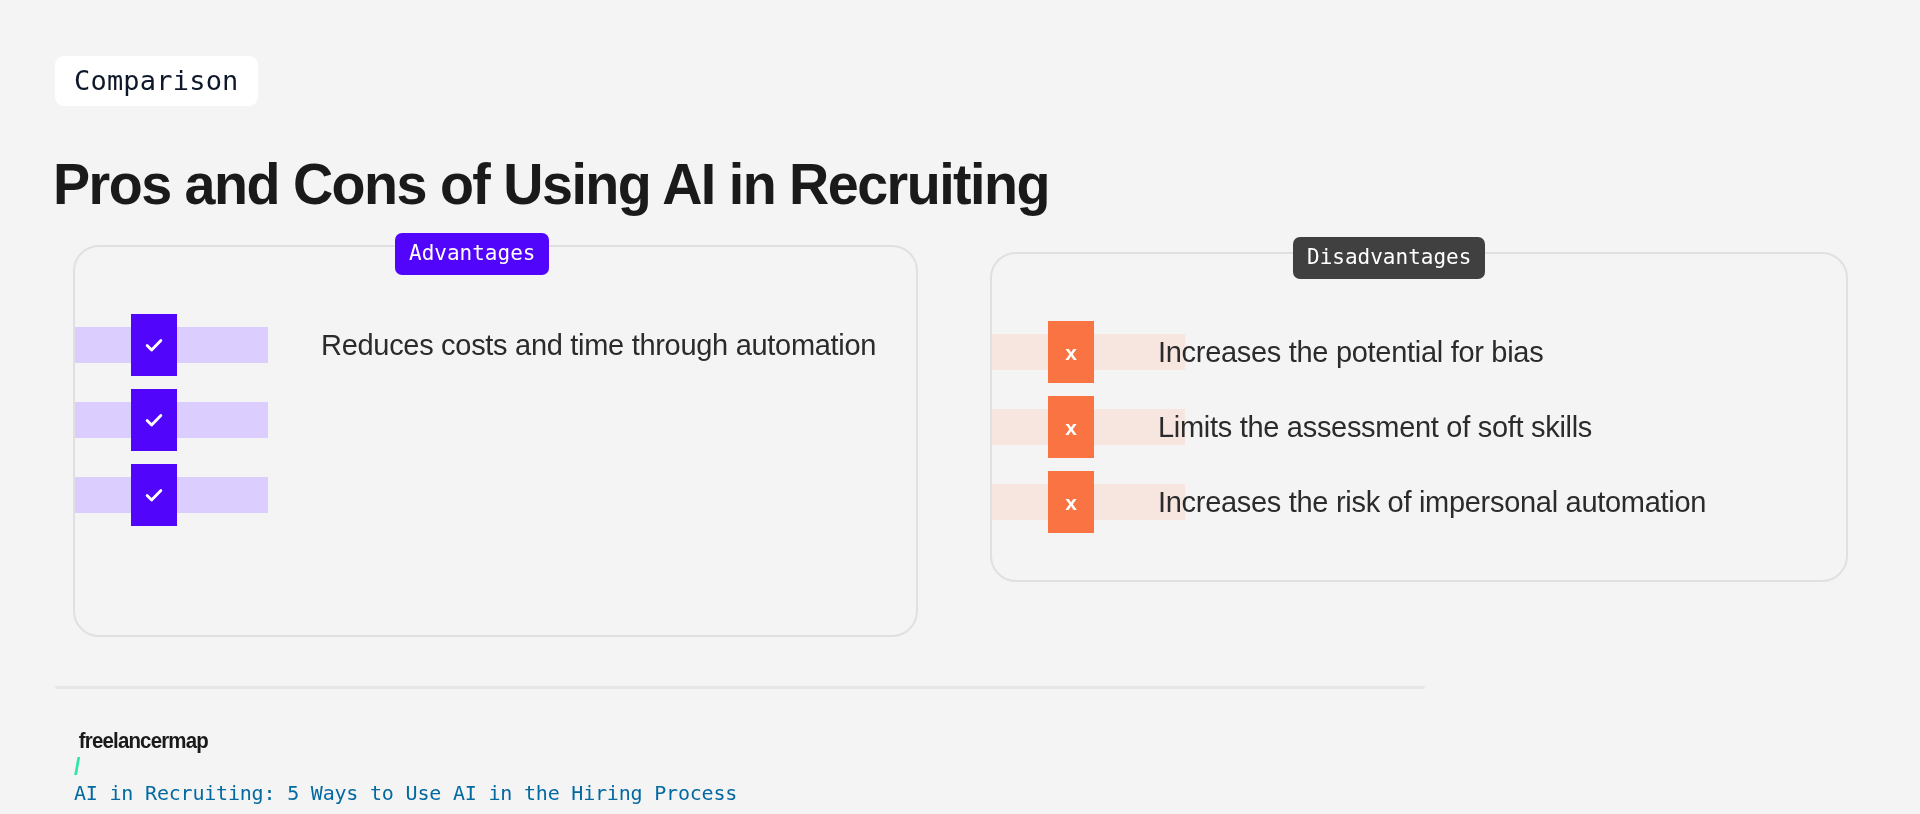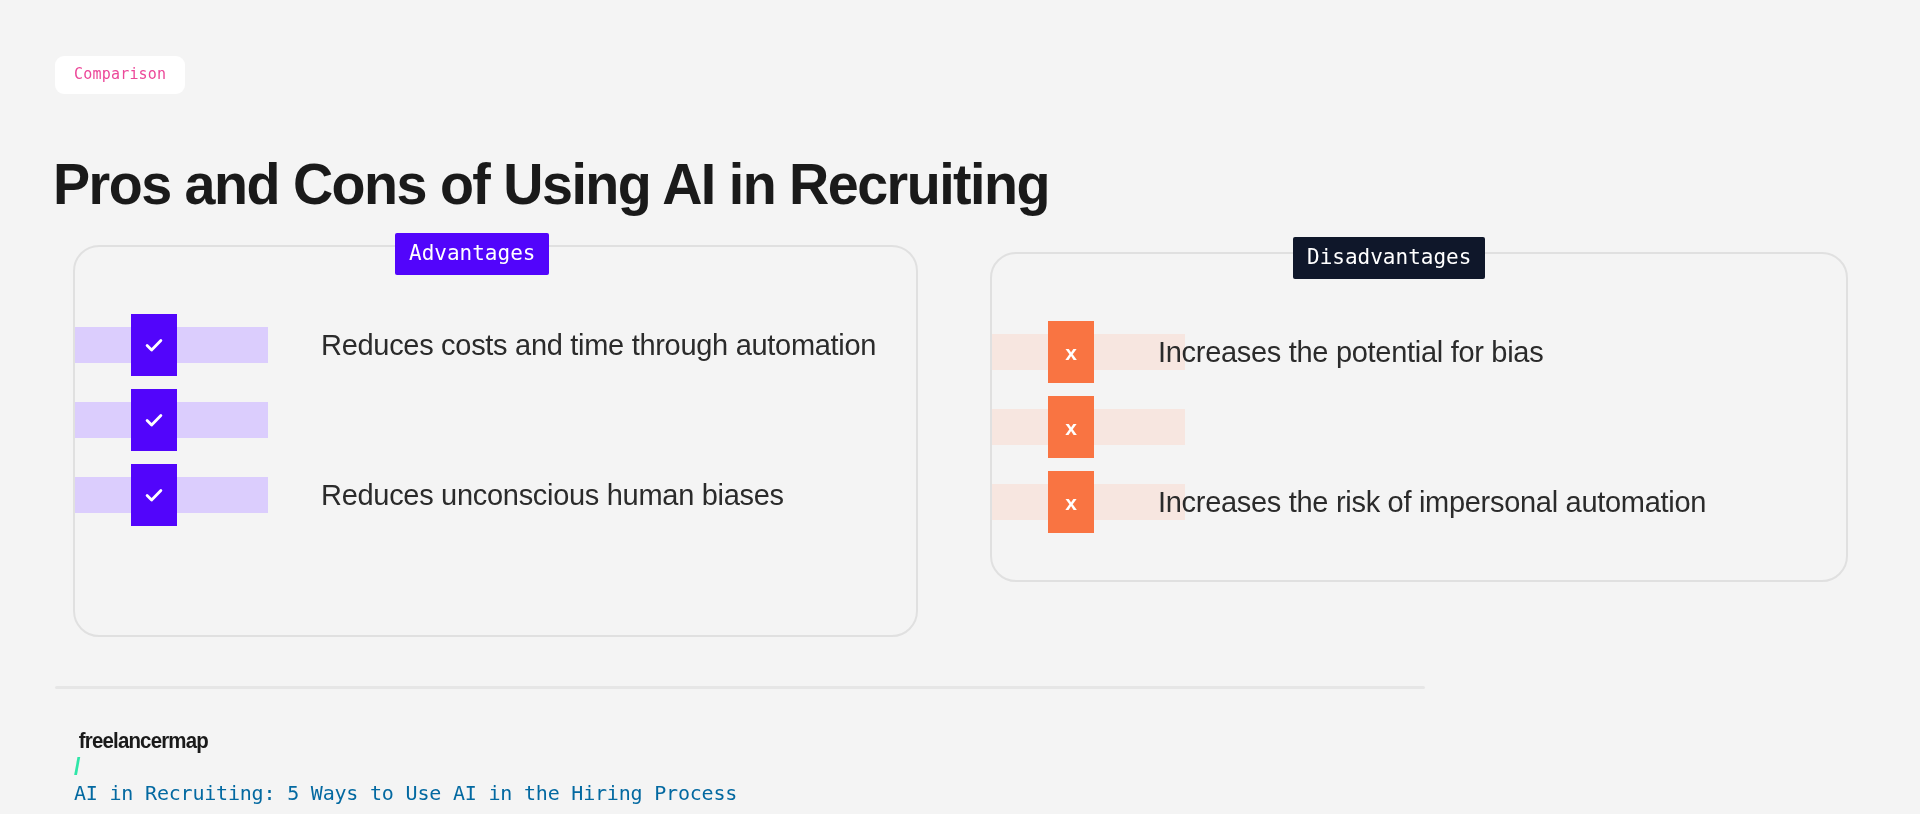--- a/index.html
+++ b/index.html
@@ -30,9 +30,9 @@
     border-radius: 9px;
     padding: 11px 19px 12px 19px;
     font-family: "DejaVu Sans Mono", monospace;
-    font-size: 15px;
+    font-size: 27px;
     line-height: 1;
-    color: #ec4899;
+    color: #0f172a;
     letter-spacing: 0.2px;
     white-space: nowrap;
   }

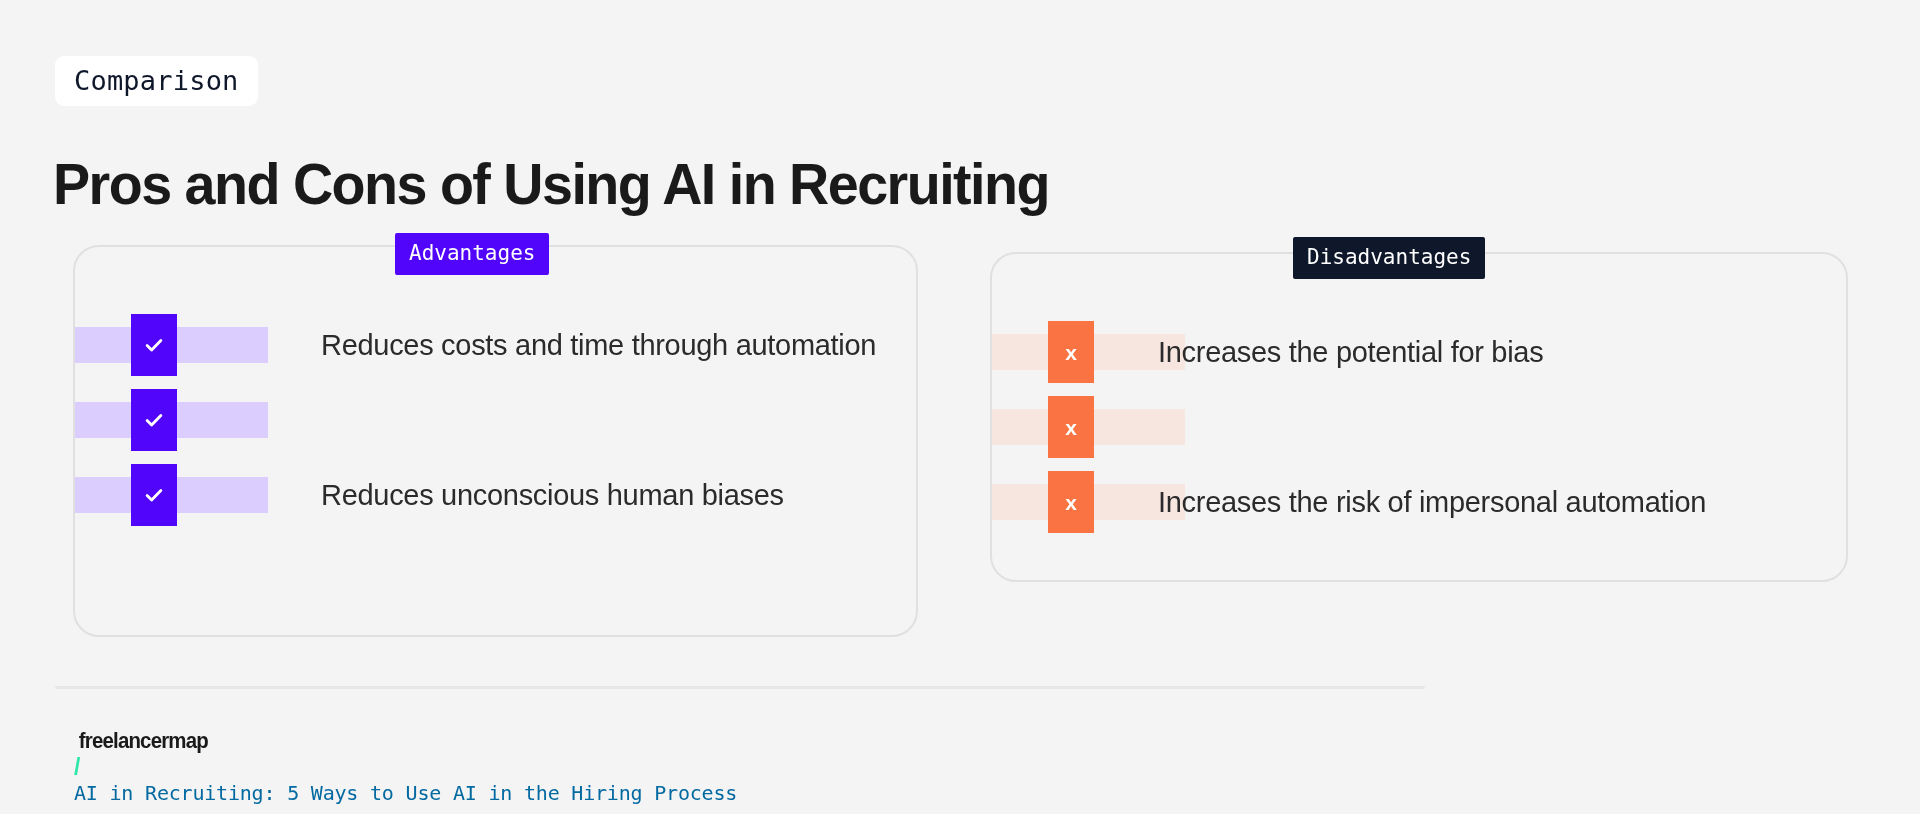--- a/index.html
+++ b/index.html
@@ -80,7 +80,7 @@
     font-size: 21px;
     line-height: 1;
     color: #ffffff;
-    border-radius: 2px;
+    border-radius: 7px;
     padding: 10px 14px 11px 14px;
     white-space: nowrap;
     z-index: 4;

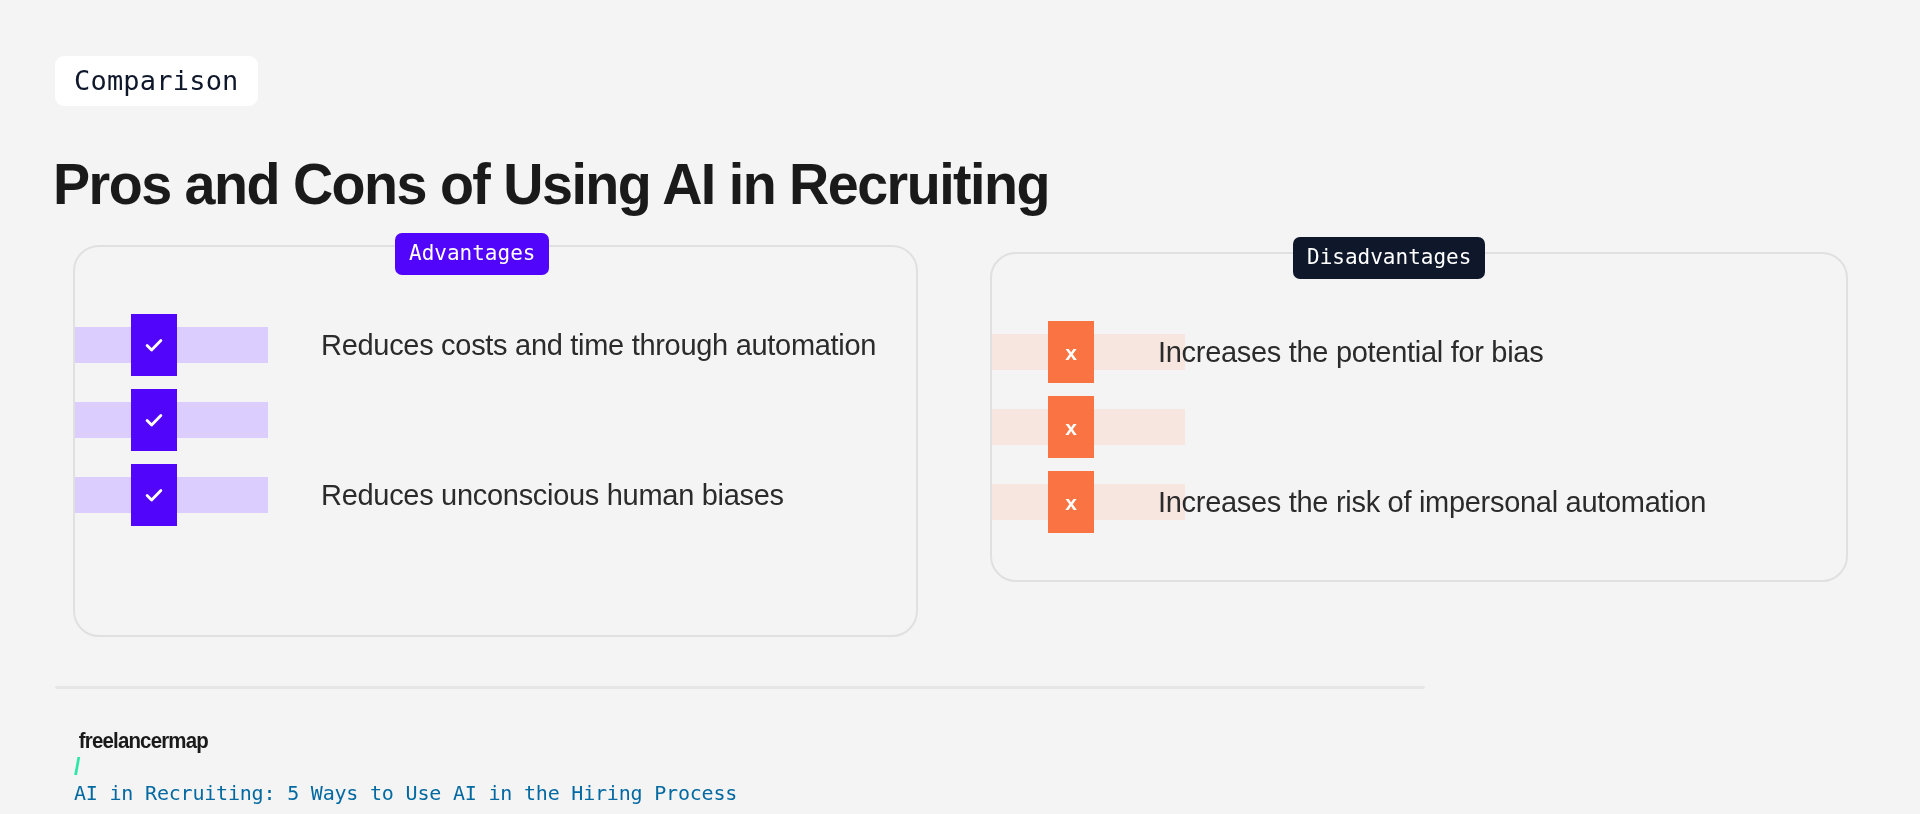--- a/index.html
+++ b/index.html
@@ -93,7 +93,7 @@
   .badge-disadvantages {
     left: 1293px;
     top: 237px;
-    background: #0f172a;
+    background: #404040;
   }
 
   

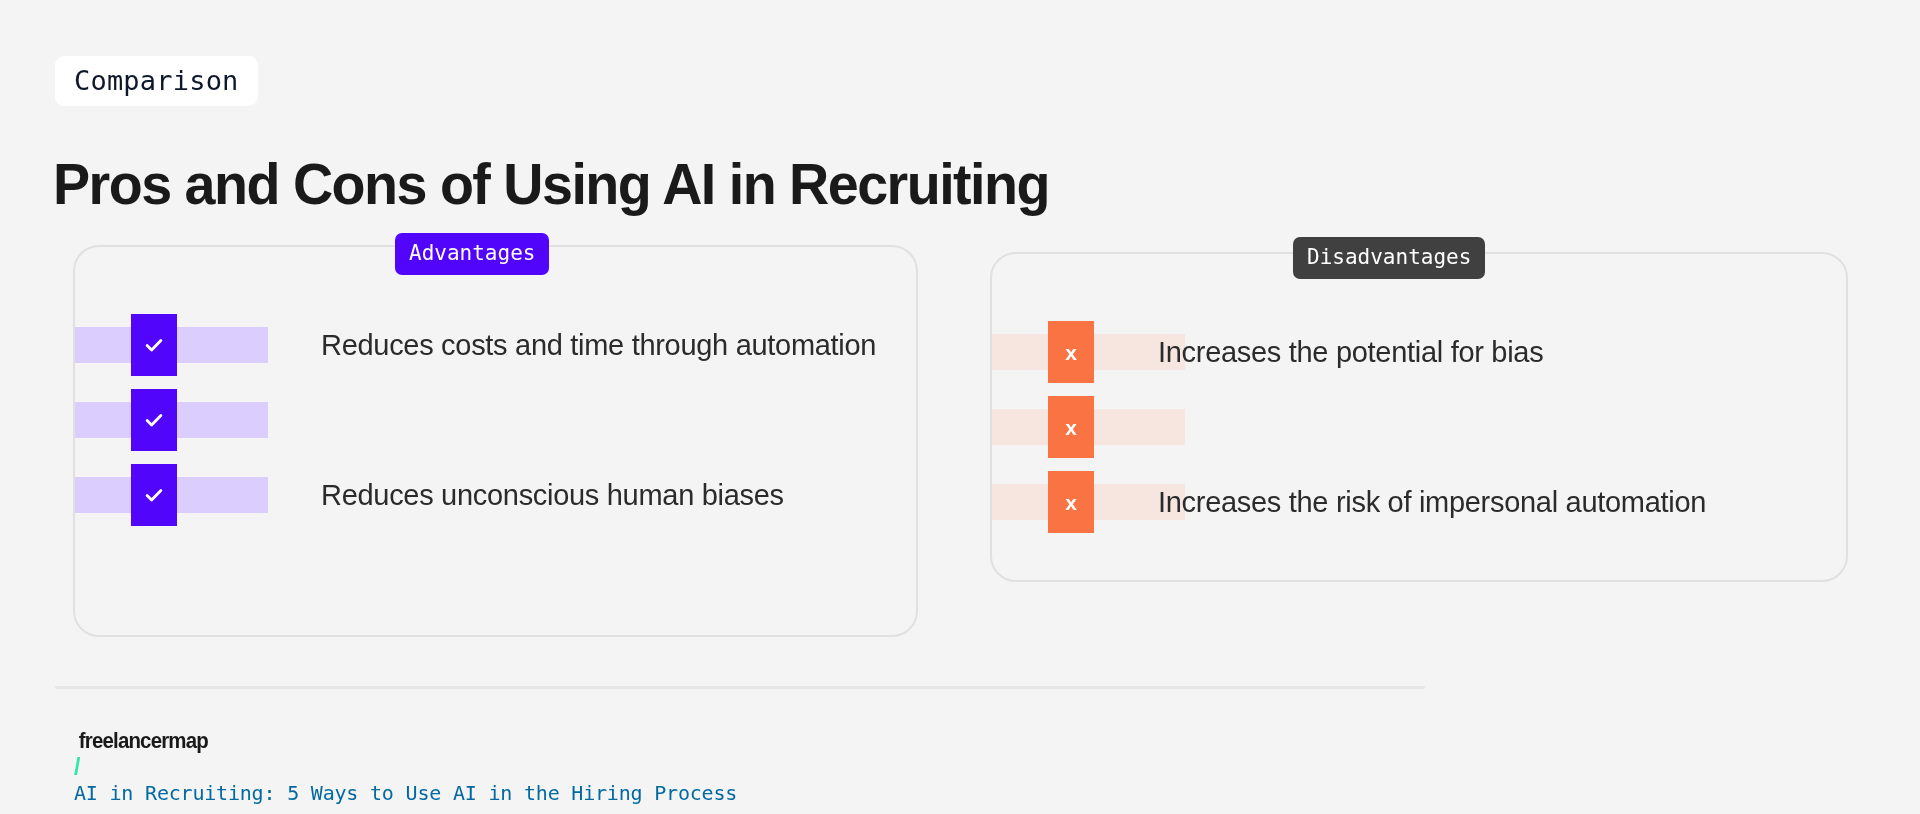--- a/index.html
+++ b/index.html
@@ -280,6 +280,7 @@
       <div class="marker marker-dis">
         <span class="x-glyph">x</span>
       </div>
+      <div class="row-label label-dis">Limits the assessment of soft skills</div>
     </div>
 
     <div class="row">

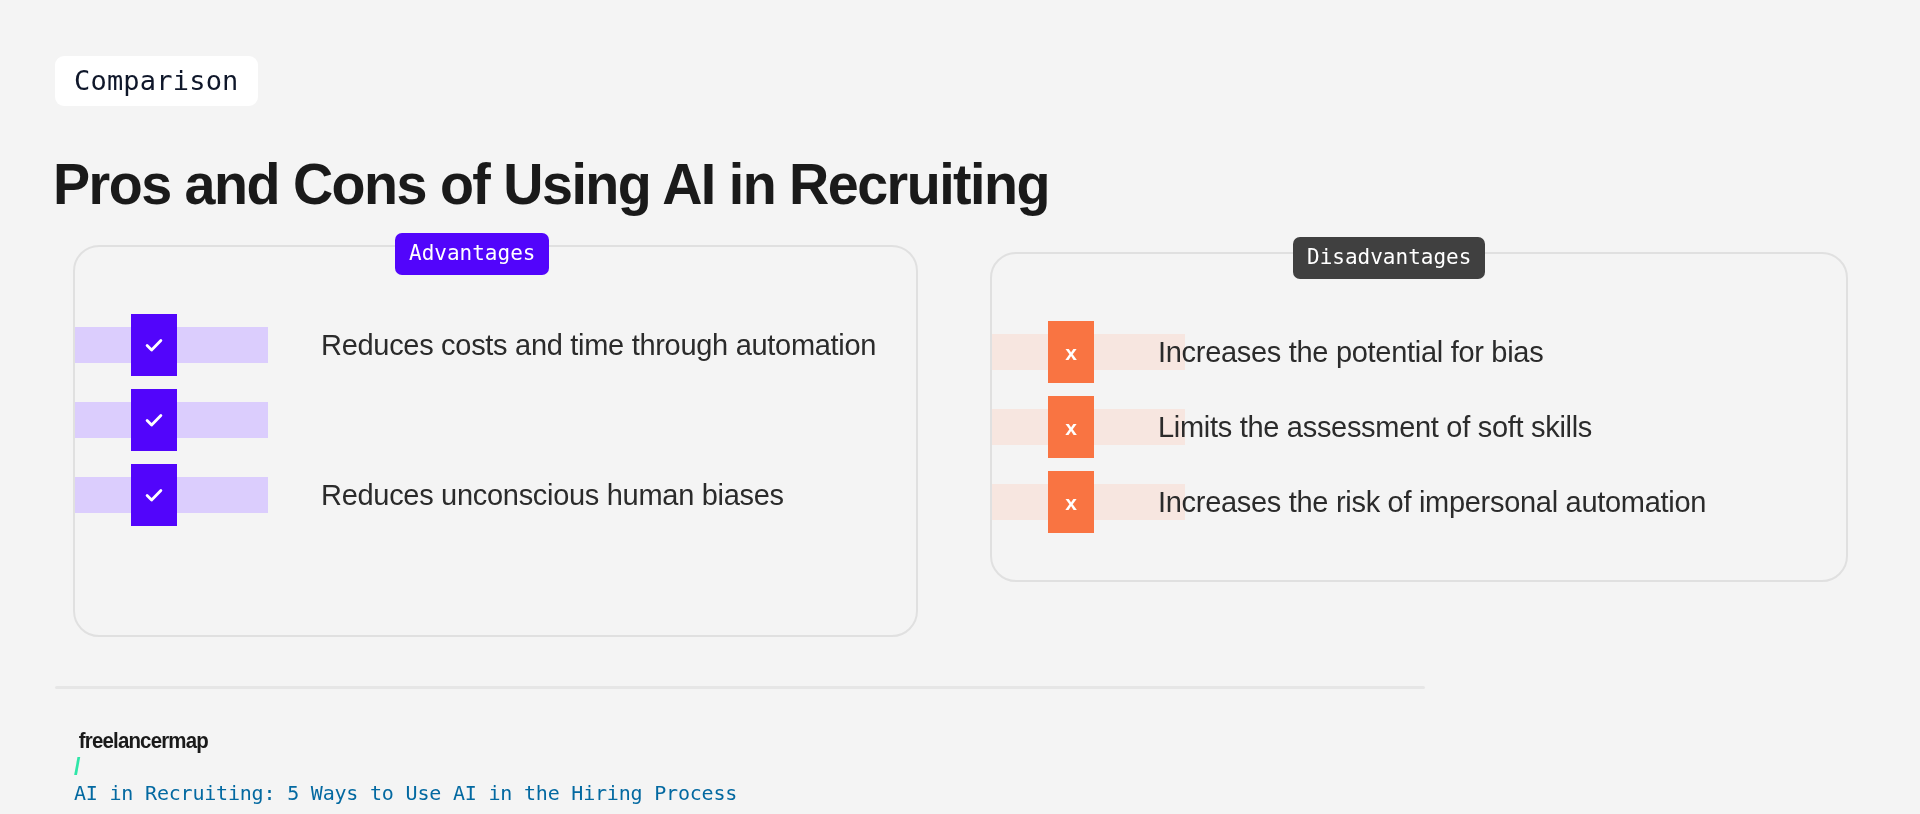--- a/index.html
+++ b/index.html
@@ -261,7 +261,6 @@
           </svg>
         </span>
       </div>
-      <div class="row-label label-adv">Reduces unconscious human biases</div>
     </div>
 
   </div>

